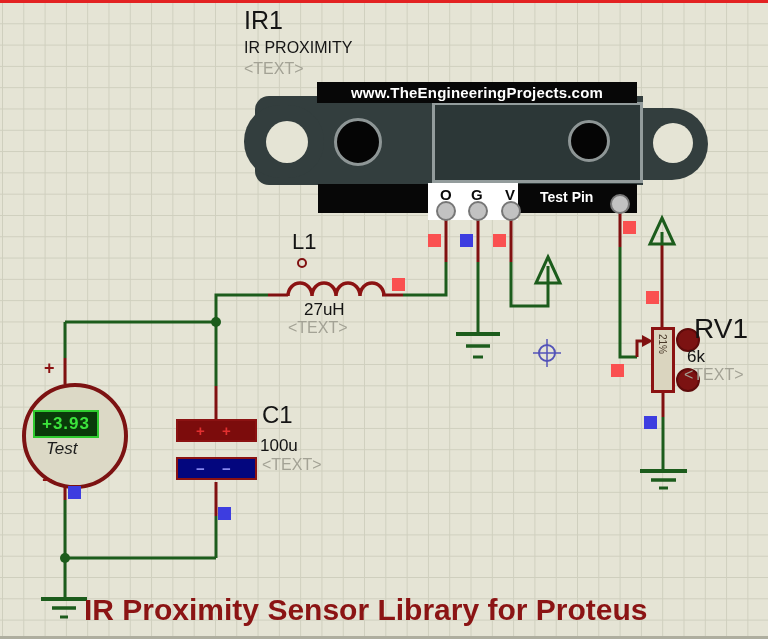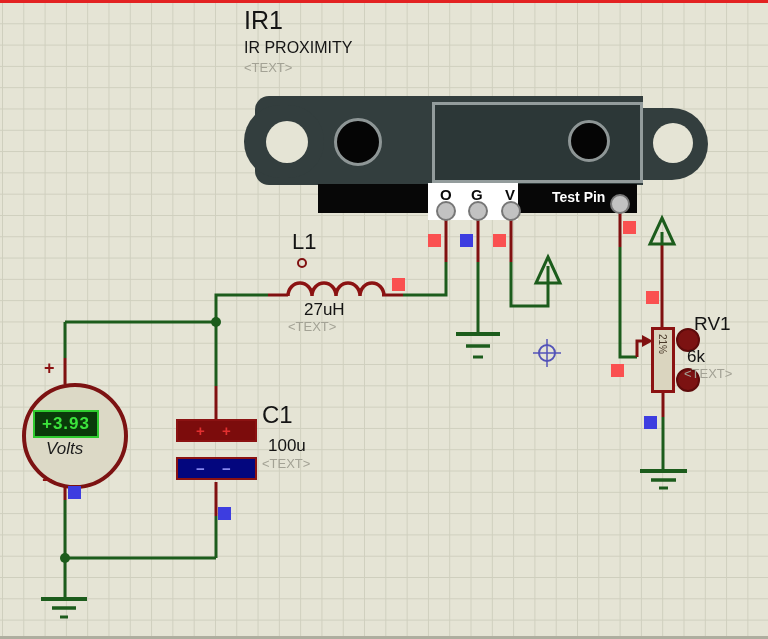--- a/index.html
+++ b/index.html
@@ -32,7 +32,7 @@
   .ref{color:#141414;font-size:25px;}
   .ref-sm{color:#141414;font-size:22px;}
   .val{color:#141414;font-size:17px;}
-  .ph{color:#a3a295;font-size:13px;}
+  .ph{color:#a3a295;font-size:16px;}
   
   .cap-plate-top{background:#7c0c0c;border:2px solid #8b1212;}
   .cap-plate-bot{background:#03067e;border:2px solid #8b1212;}

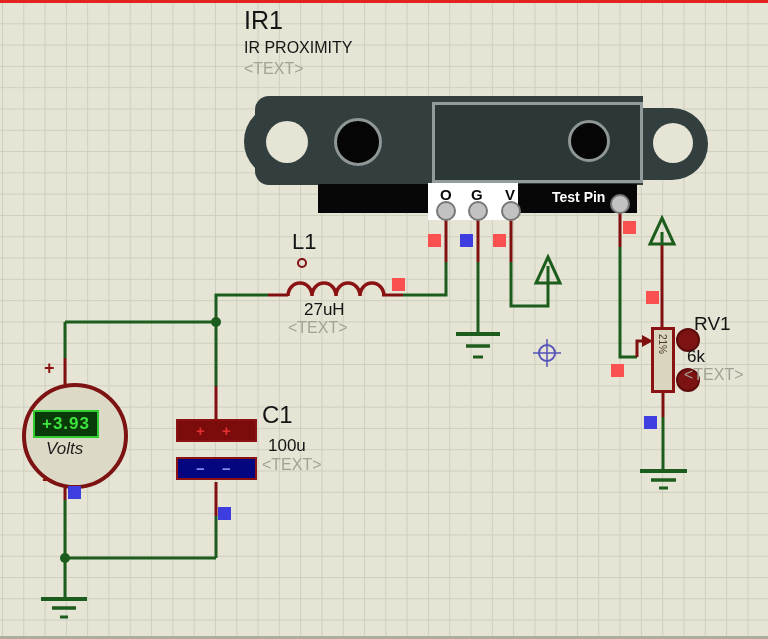--- a/index.html
+++ b/index.html
@@ -135,6 +135,9 @@
   <div class="abs grey-frame" style="left:432px;top:102px;width:205px;height:75px;"></div>
   <div class="abs lens" style="left:334px;top:118px;width:42px;height:42px;"></div>
   <div class="abs lens" style="left:568px;top:120px;width:36px;height:36px;"></div>
+  <div class="abs banner" style="left:317px;top:82px;width:320px;height:21px;">
+    <span>www.TheEngineeringProjects.com</span>
+  </div>
   <div class="abs blackbar" style="left:318px;top:184px;width:319px;height:29px;"></div>
   <div class="abs pinbox" style="left:428px;top:183px;width:90px;height:37px;"></div>
   <div class="abs pinletter" style="left:440px;top:186px;">O</div>

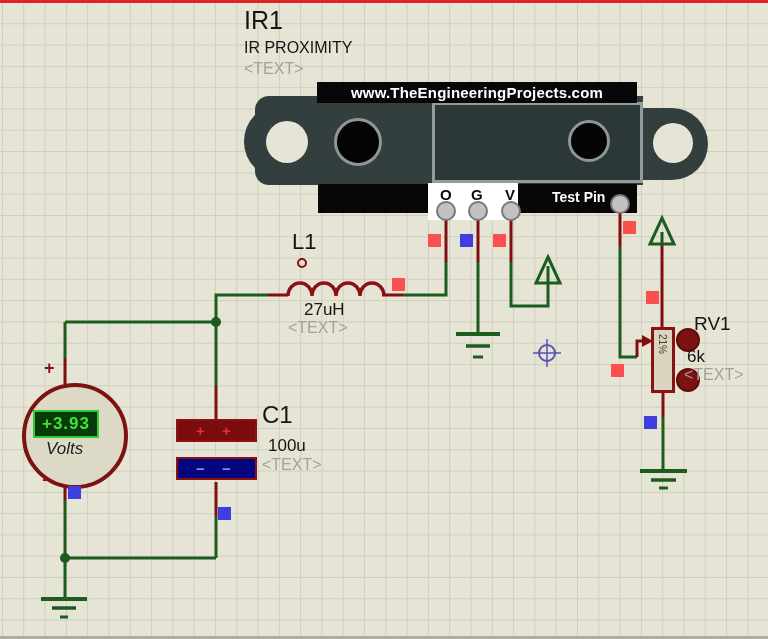--- a/index.html
+++ b/index.html
@@ -27,7 +27,7 @@
   .pinbox{background:#ffffff;}
   .pinletter{font-weight:bold;font-size:15px;color:#0a0a0a;}
   .pincircle{width:16px;height:16px;border-radius:50%;background:#c2c2c2;border:2px solid #777;}
-  .testpin-label{color:#ffffff;font-weight:bold;font-size:14px;margin-left:12px;}
+  .testpin-label{color:#ffffff;font-weight:bold;font-size:14px;}
   
   .ref{color:#141414;font-size:25px;}
   .ref-sm{color:#141414;font-size:22px;}

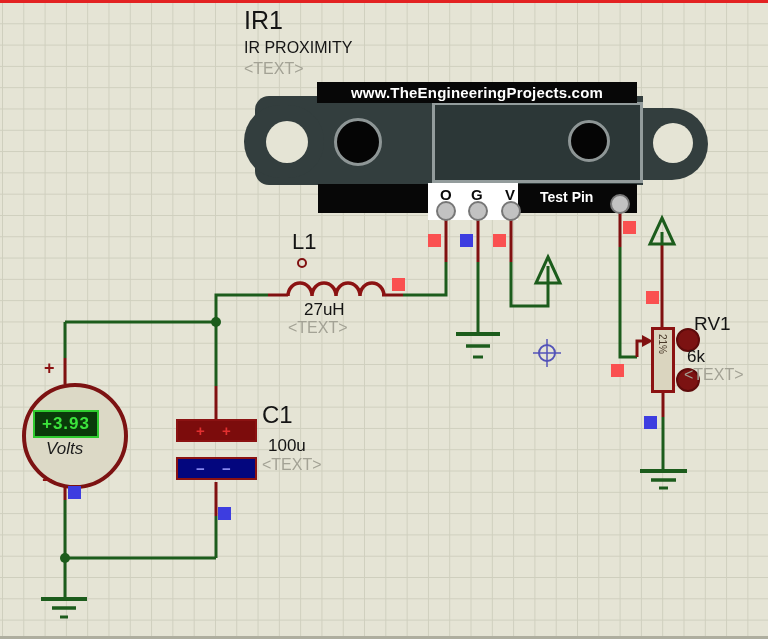--- a/index.html
+++ b/index.html
@@ -174,7 +174,7 @@
   </div>
   <div class="abs pot-btn" style="left:676px;top:328px;"></div>
   <div class="abs pot-btn" style="left:676px;top:368px;"></div>
-  <div class="abs ref" style="left:694px;top:313px;font-size:19px;">RV1</div>
+  <div class="abs ref" style="left:694px;top:313px;font-size:28px;">RV1</div>
   <div class="abs val" style="left:687px;top:347px;">6k</div>
   <div class="abs ph" style="left:684px;top:366px;">&lt;TEXT&gt;</div>
 

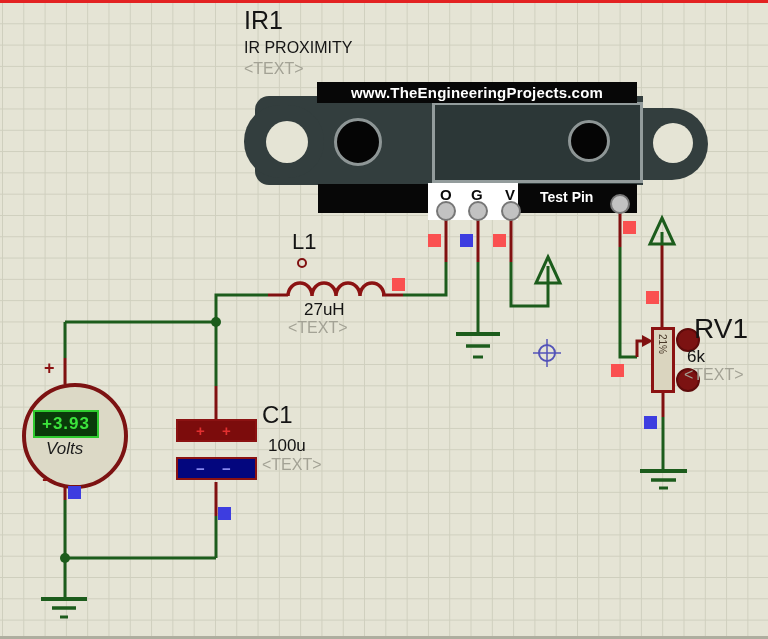--- a/index.html
+++ b/index.html
@@ -183,7 +183,7 @@
   <div class="abs lcd" style="left:33px;top:410px;width:62px;height:24px;">
     <span class="lcd-text">+3.93</span>
   </div>
-  <div class="abs volts" style="left:46px;top:439px;">Volts</div>
+  <div class="abs volts" style="left:46px;top:439px;">Test</div>
   <div class="abs term" style="left:42px;top:470px;">−</div>
 
   <div class="abs mk mk-red" style="left:428px;top:234px;"></div>

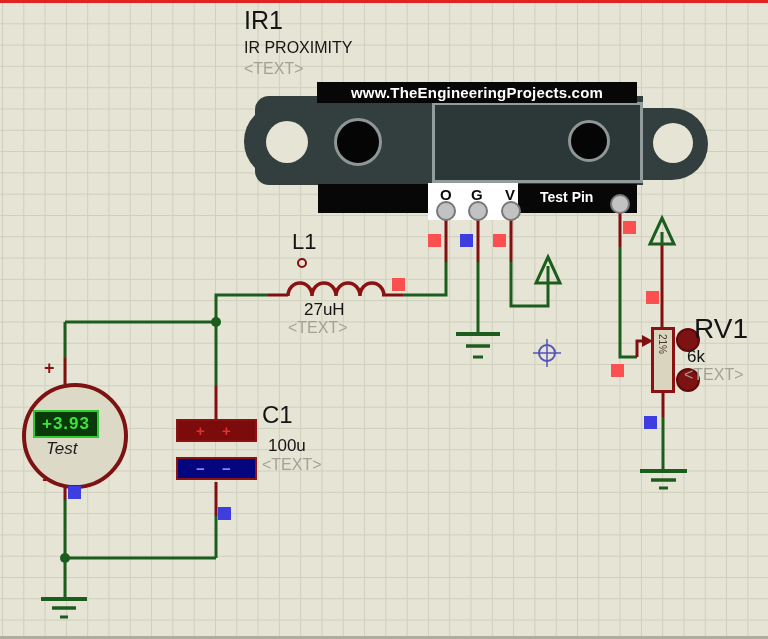--- a/index.html
+++ b/index.html
@@ -166,7 +166,7 @@
     <span class="cap-sign" style="left:44px;color:#8f8ff5;">−</span>
   </div>
   <div class="abs ref" style="left:262px;top:401px;font-size:24px;">C1</div>
-  <div class="abs val" style="left:268px;top:436px;">100u</div>
+  <div class="abs val" style="left:260px;top:436px;">100u</div>
   <div class="abs ph" style="left:262px;top:456px;">&lt;TEXT&gt;</div>
 
   <div class="abs pot-body" style="left:651px;top:327px;width:18px;height:60px;">

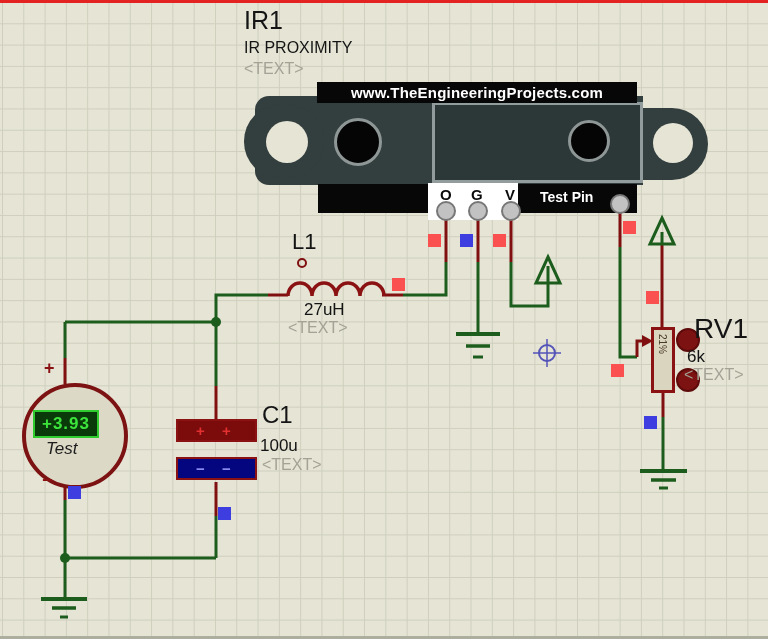--- a/index.html
+++ b/index.html
@@ -197,6 +197,7 @@
   <div class="abs mk mk-blue" style="left:68px;top:486px;"></div>
   <div class="abs mk mk-blue" style="left:218px;top:507px;"></div>
 
+  <div class="abs caption" style="left:84px;top:593px;">IR Proximity Sensor Library for Proteus</div>
 
   <div class="abs botline"></div>
 </div>

